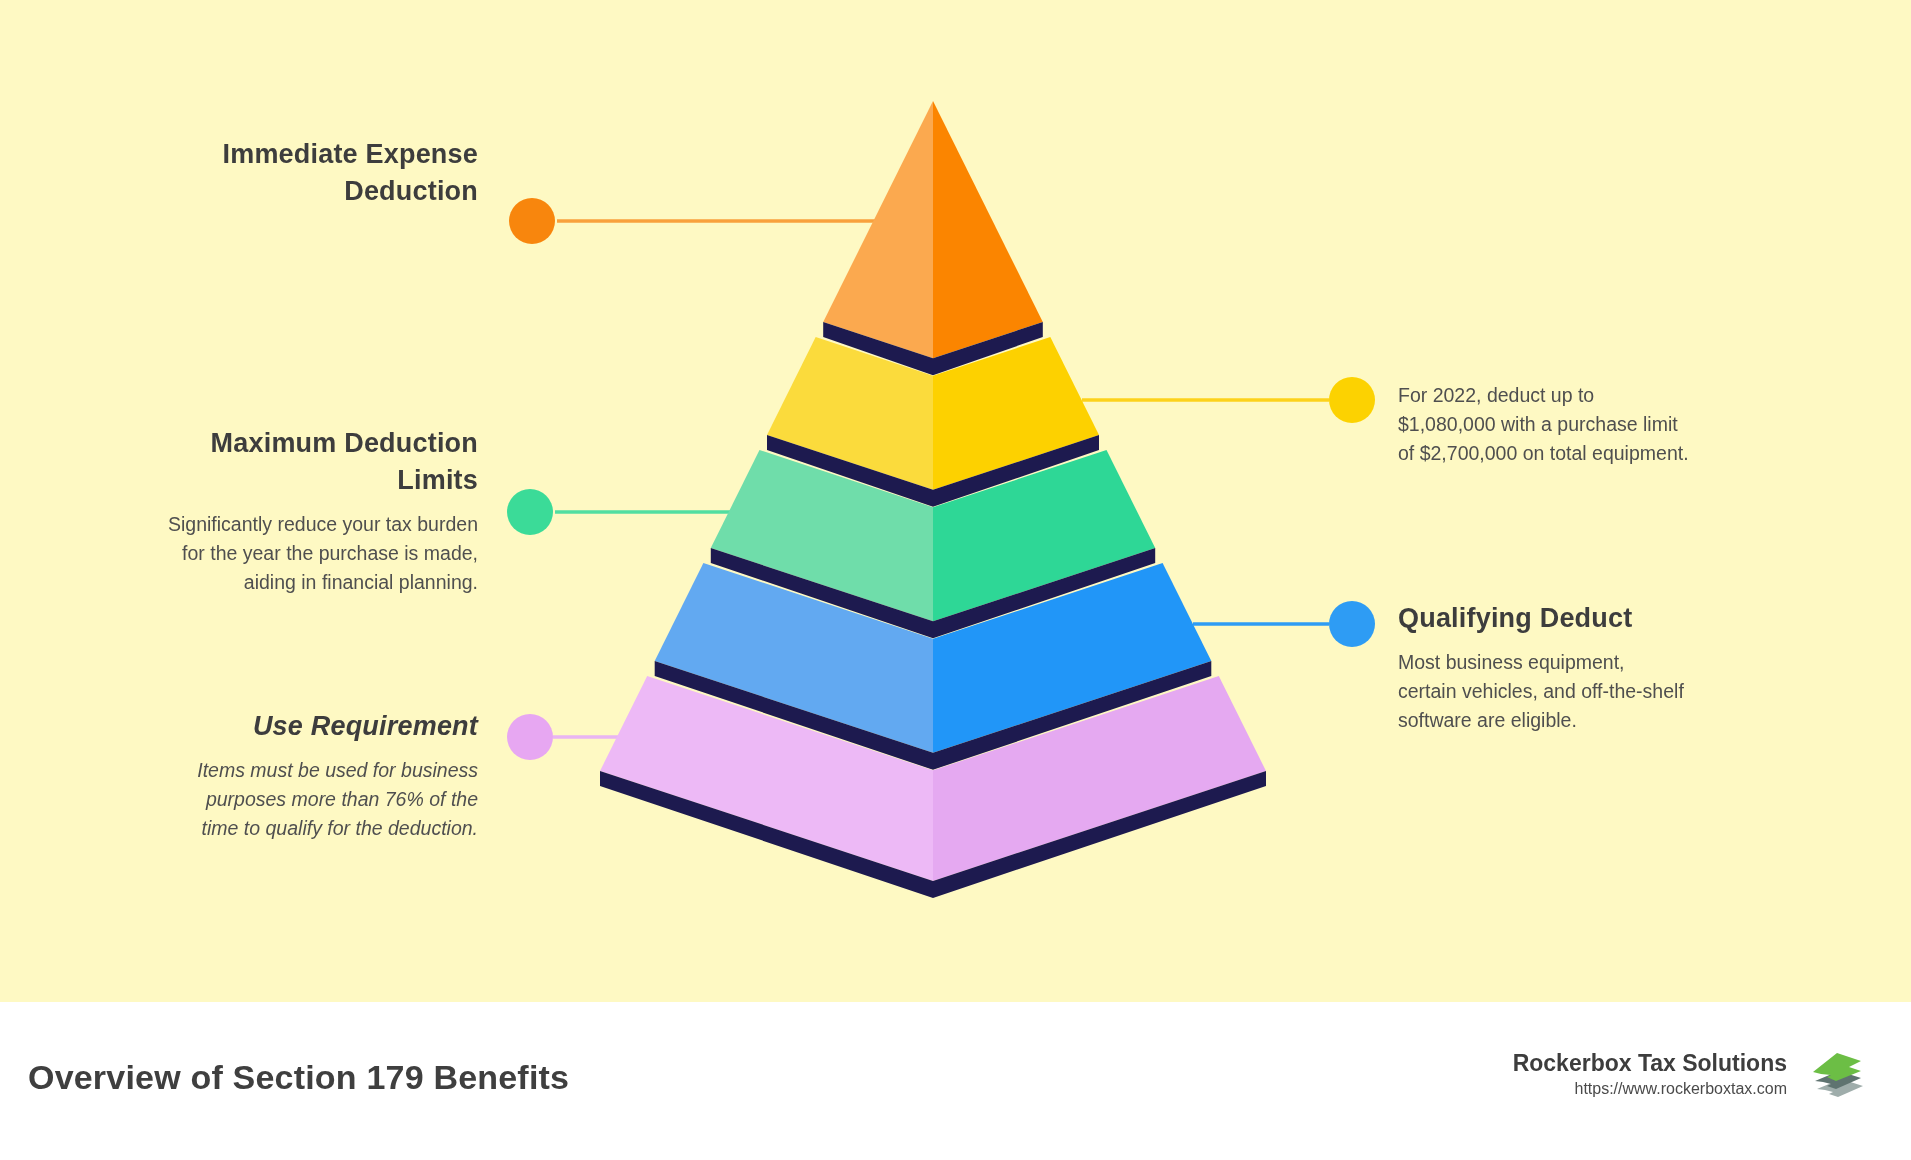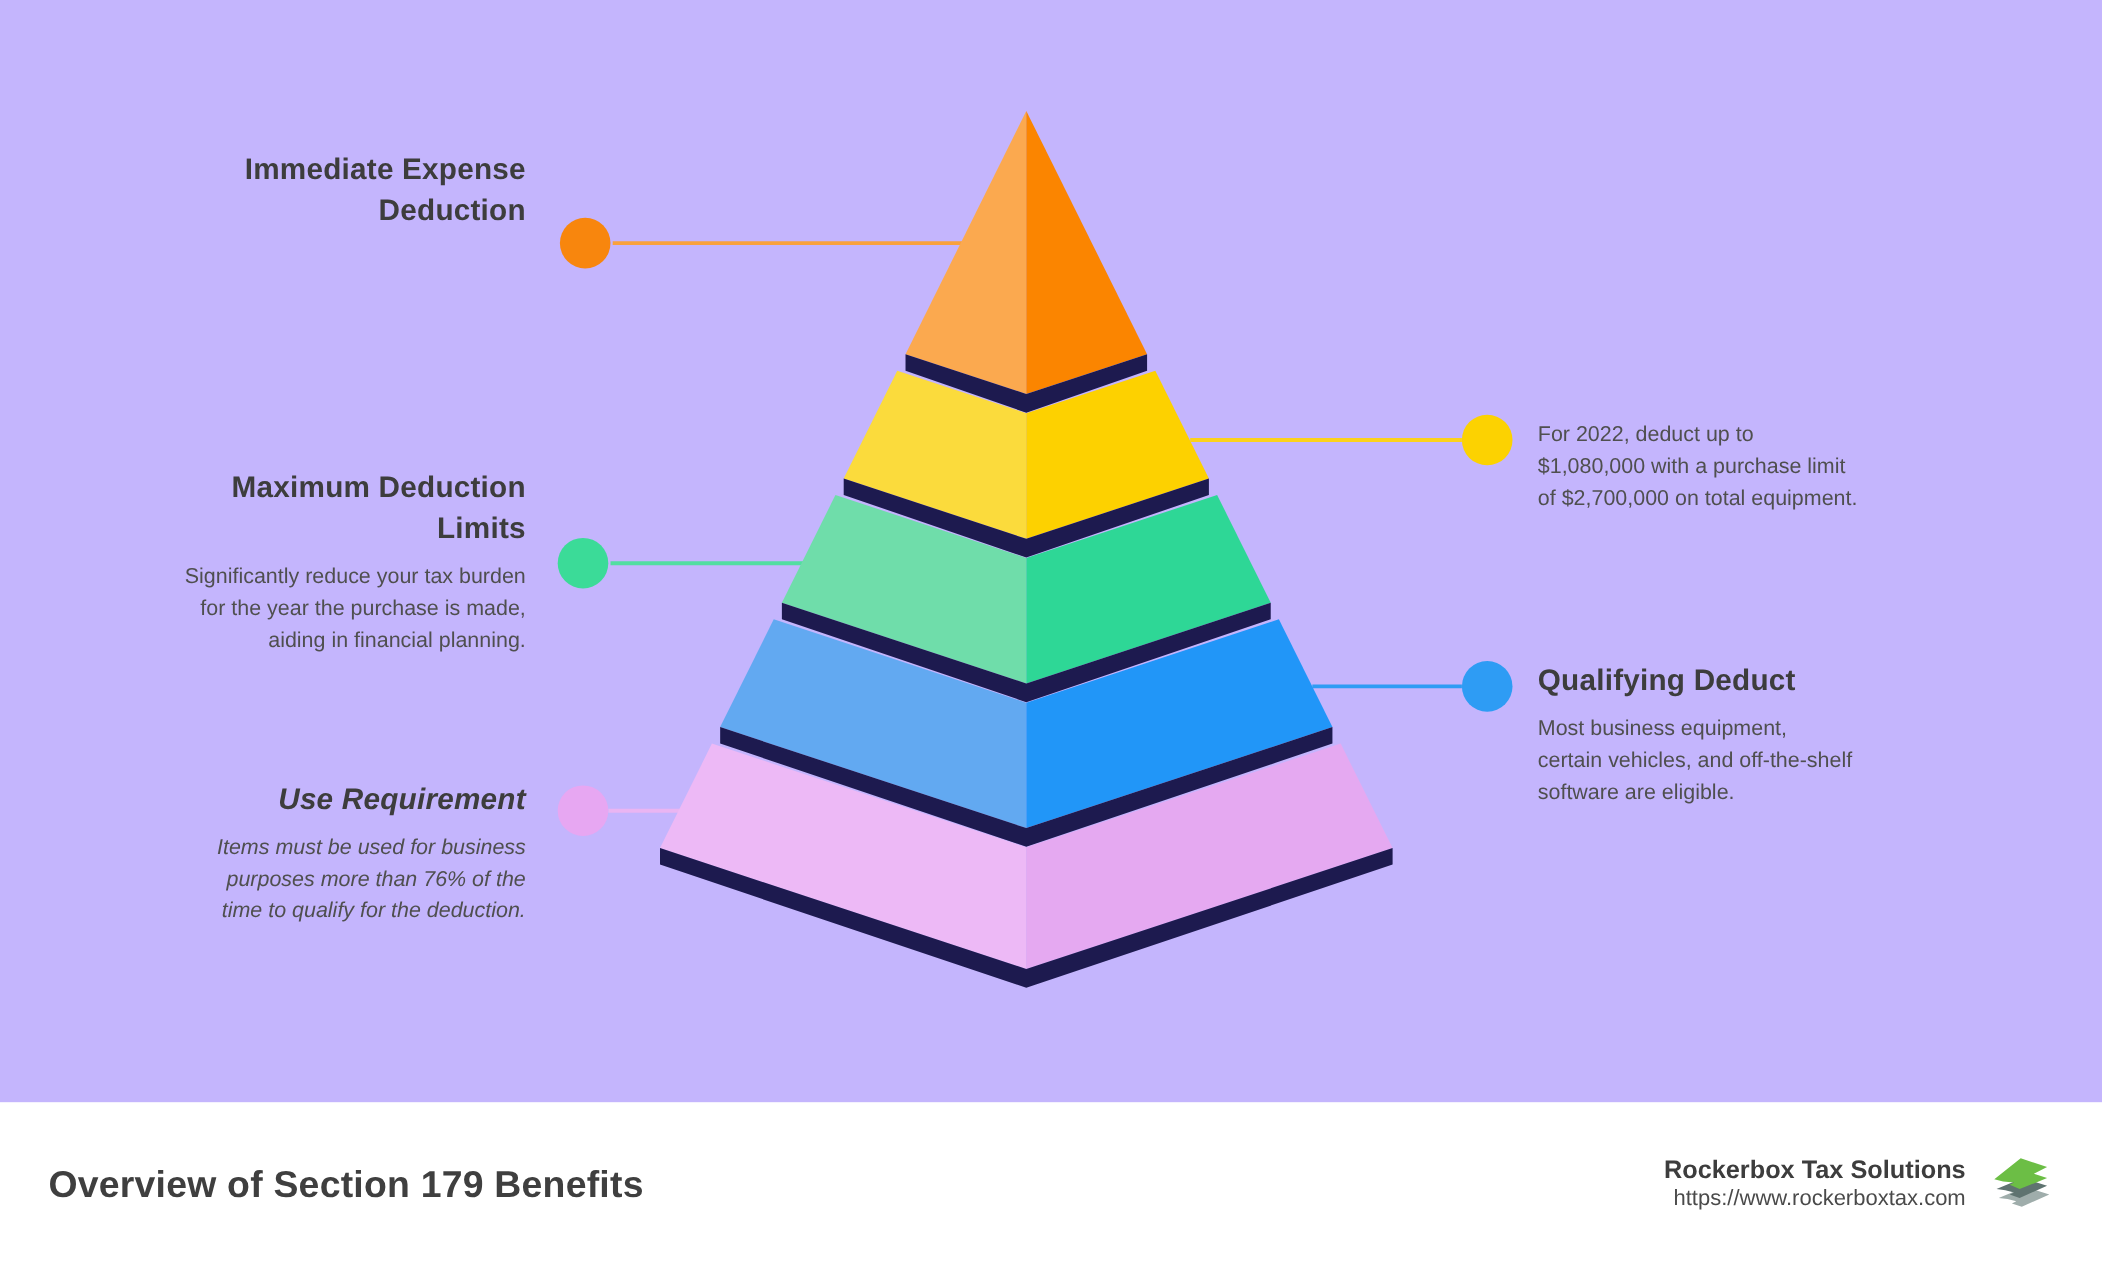--- a/index.html
+++ b/index.html
@@ -5,7 +5,7 @@
   html,body{margin:0;padding:0;background:#e8e8e8;}
   .canvas{
     position:relative;width:1911px;height:1160px;overflow:hidden;
-    background:#c4b5fd;
+    background:#fef9c3;
     font-family:"Liberation Sans", sans-serif;
   }
   .stage{position:absolute;left:0;top:0;width:1911px;height:1002px;}

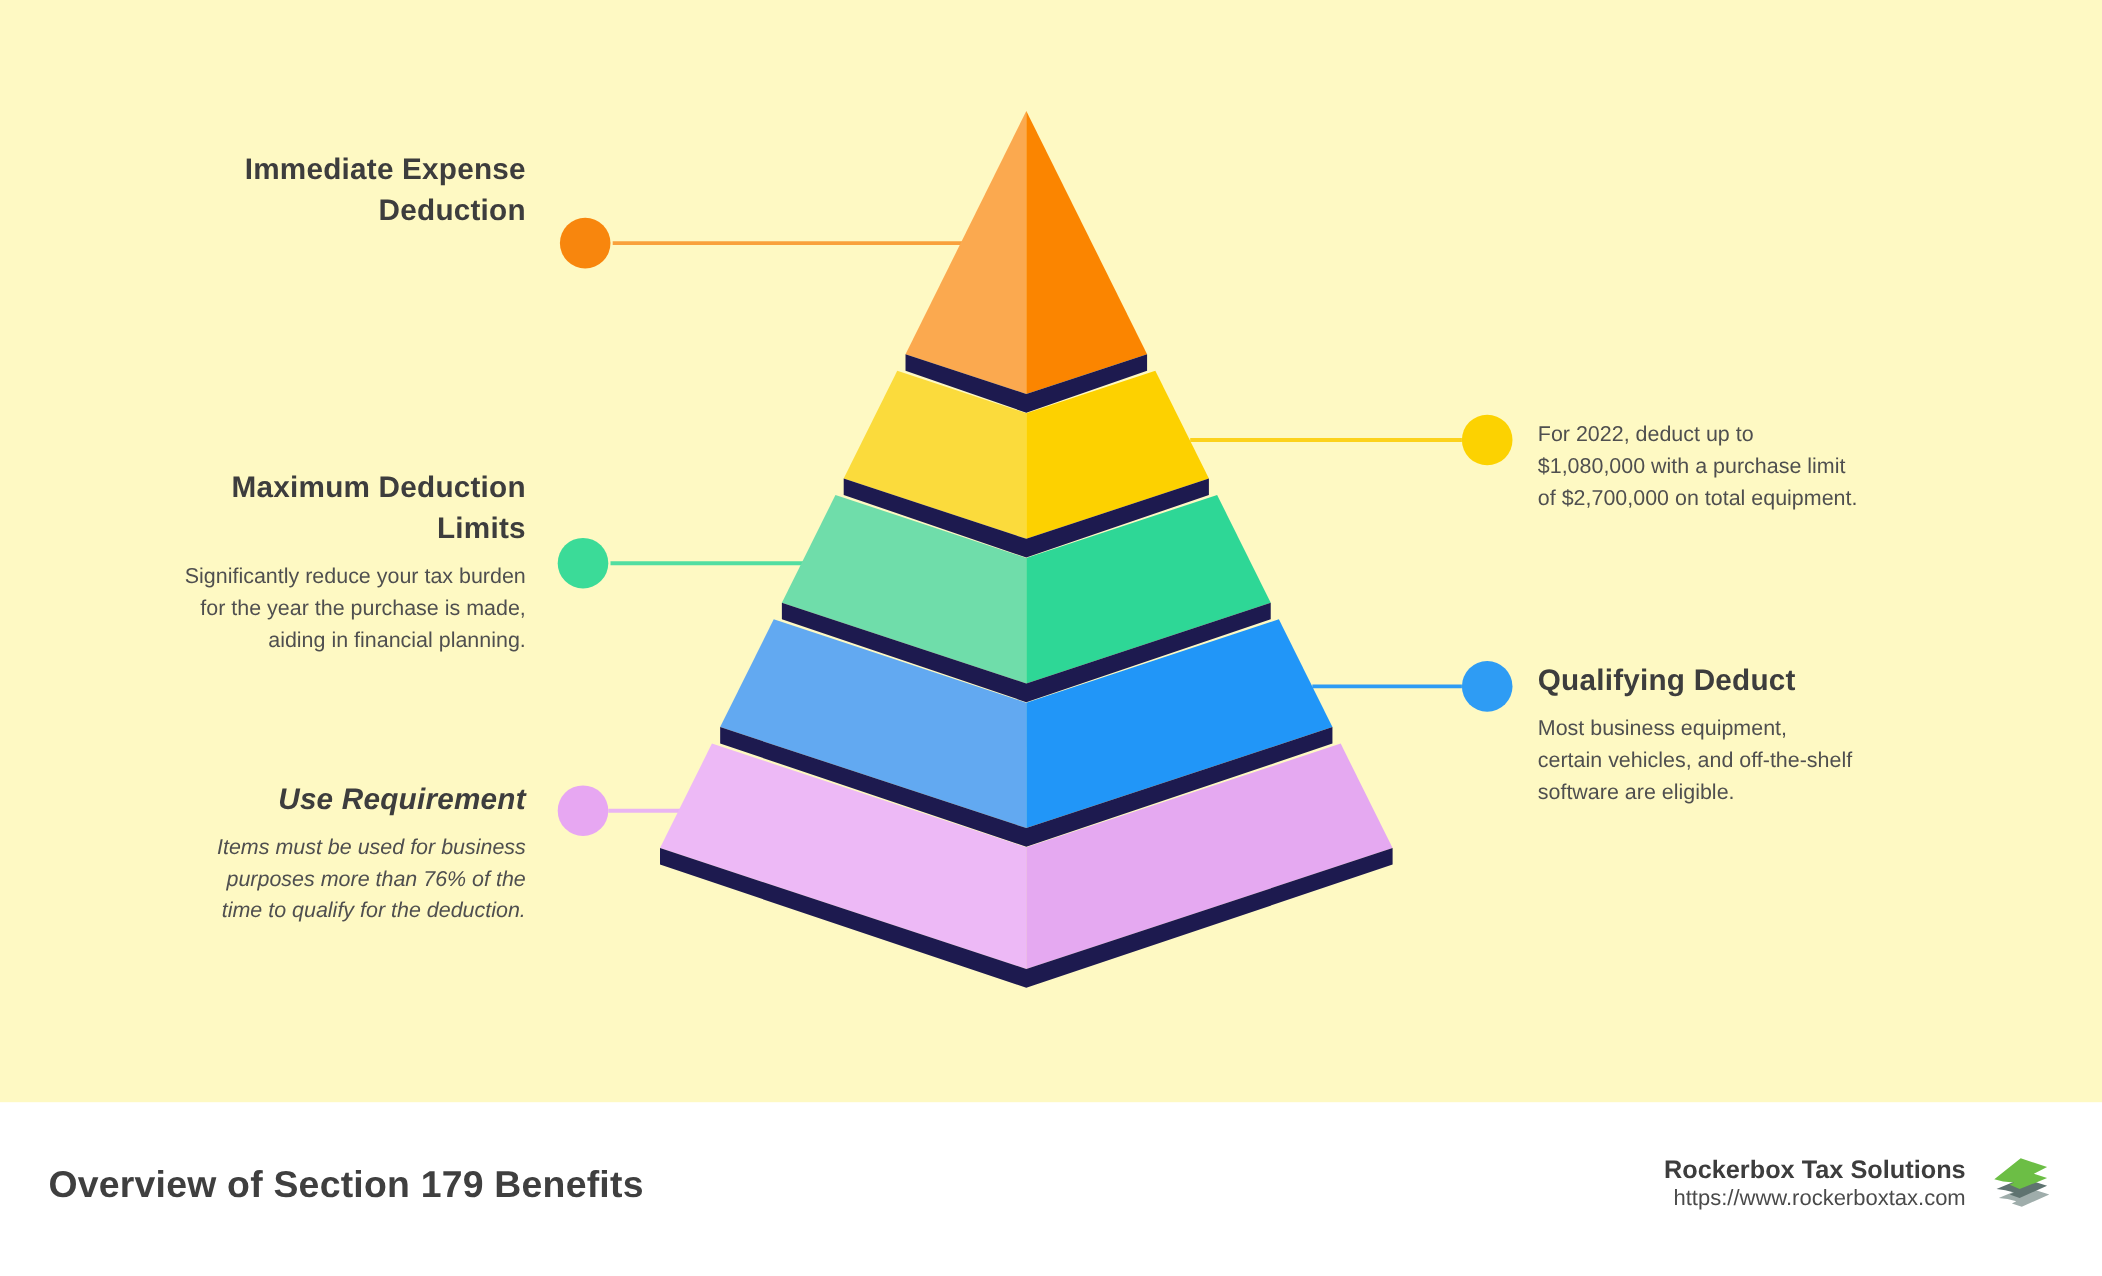--- a/index.html
+++ b/index.html
@@ -25,7 +25,7 @@
     position:absolute;left:0;top:1002px;width:1911px;height:158px;background:#FFFFFF;
   }
   .footer-title{
-    position:absolute;left:44px;top:1056px;margin:0;
+    position:absolute;left:28px;top:1056px;margin:0;
     font-size:34px;line-height:42px;font-weight:700;color:#3F3F3F;letter-spacing:0.2px;
   }
   .brand{

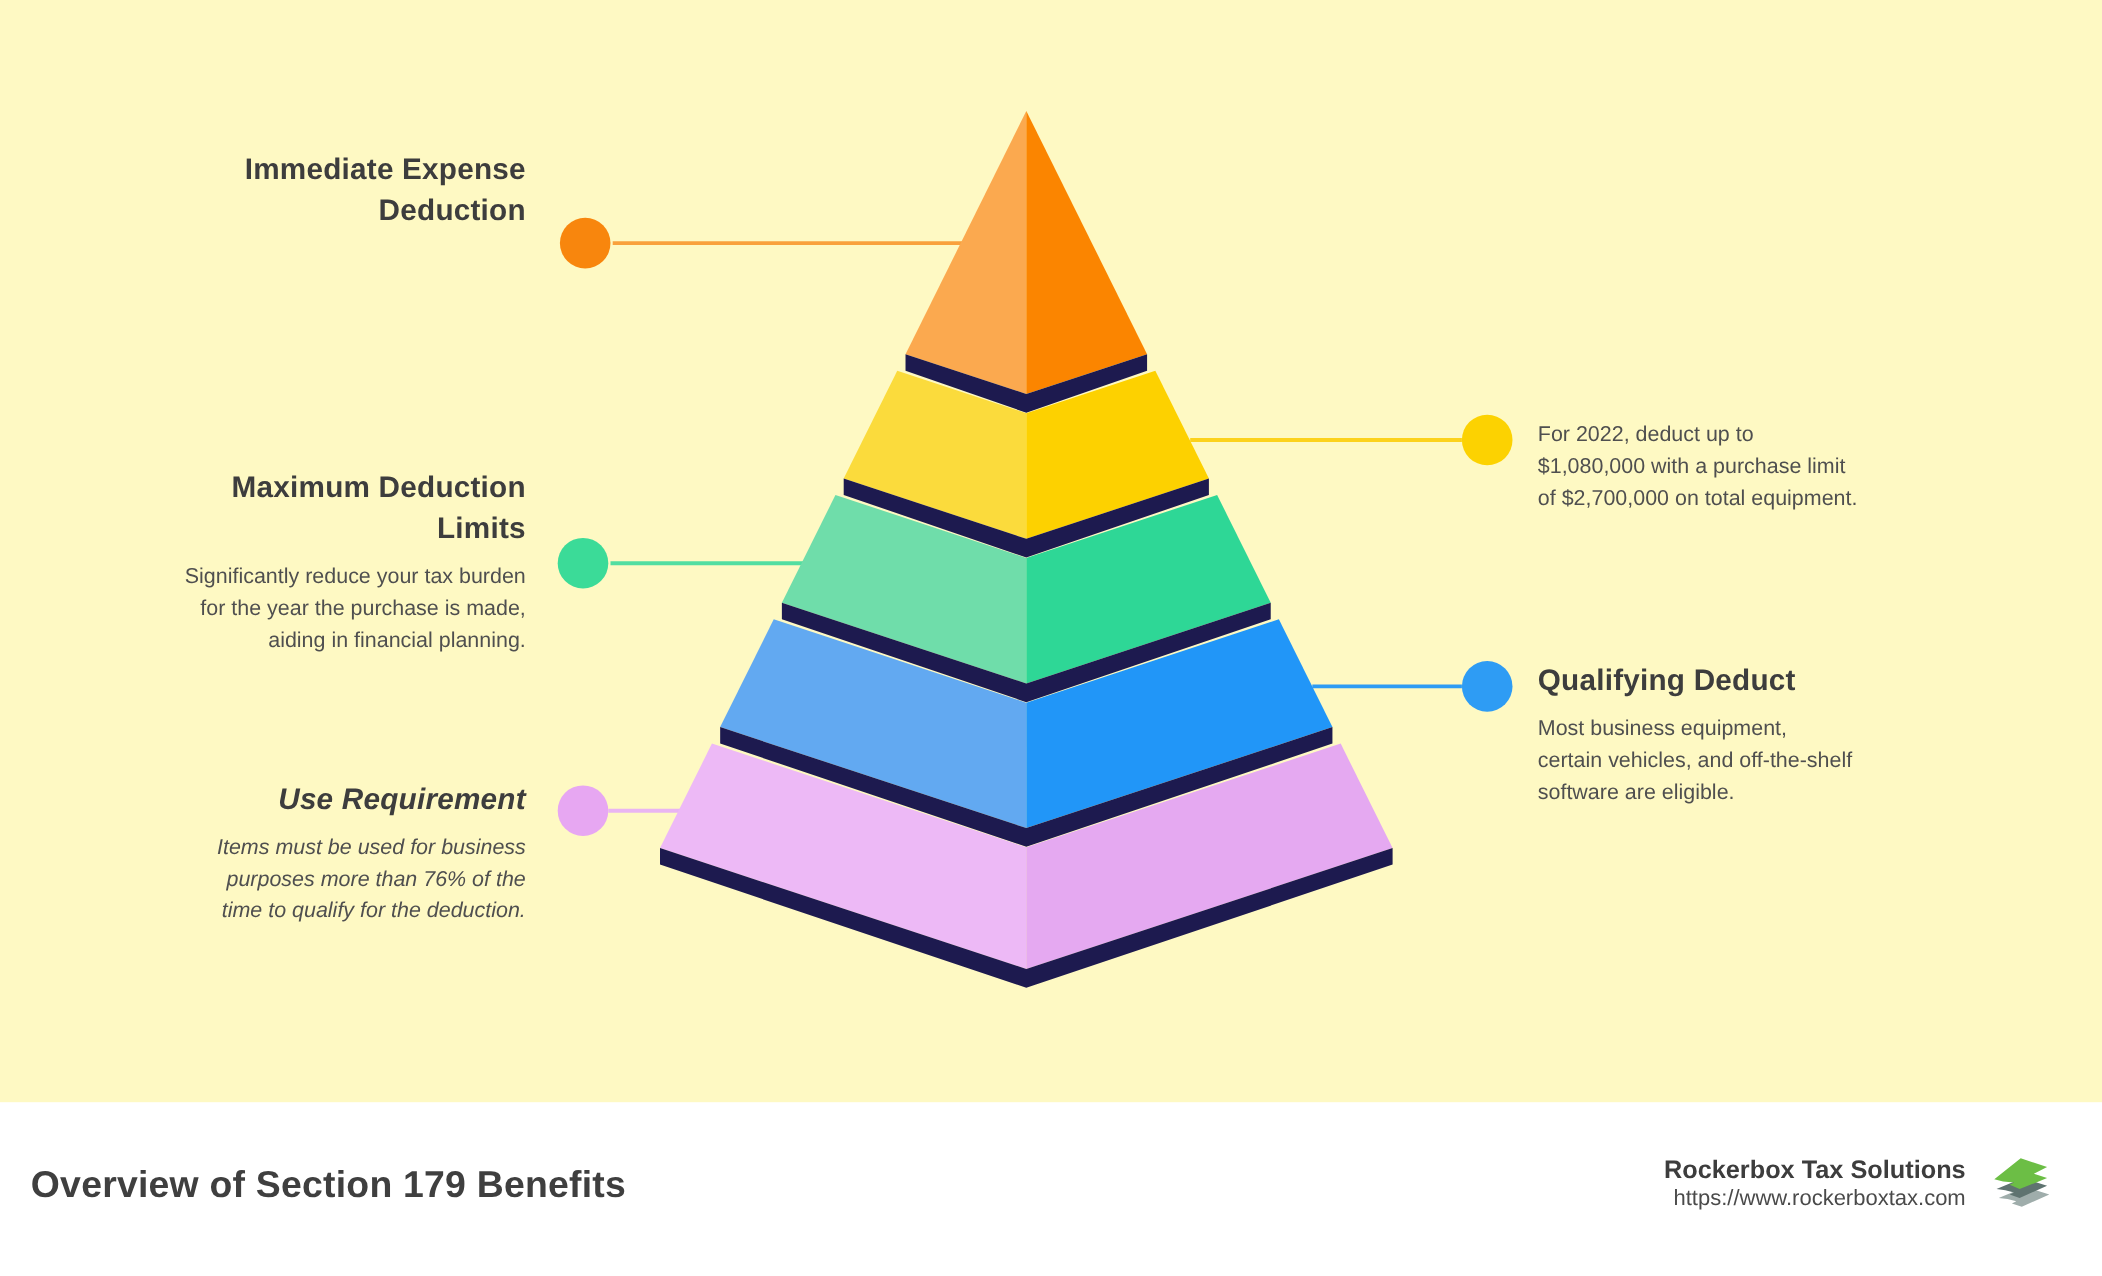--- a/index.html
+++ b/index.html
@@ -32,7 +32,7 @@
     position:absolute;right:124px;top:1050px;text-align:right;
   }
   .brand .brand-name{font-size:23px;line-height:26px;font-weight:700;color:#3D3D3D;}
-  .brand .brand-url{font-size:20px;line-height:26px;color:#4A4A4A;}
+  .brand .brand-url{font-size:16px;line-height:26px;color:#4A4A4A;}
   .brand-logo{position:absolute;right:42px;top:1048px;width:66px;height:54px;}
 </style>
 </head>

